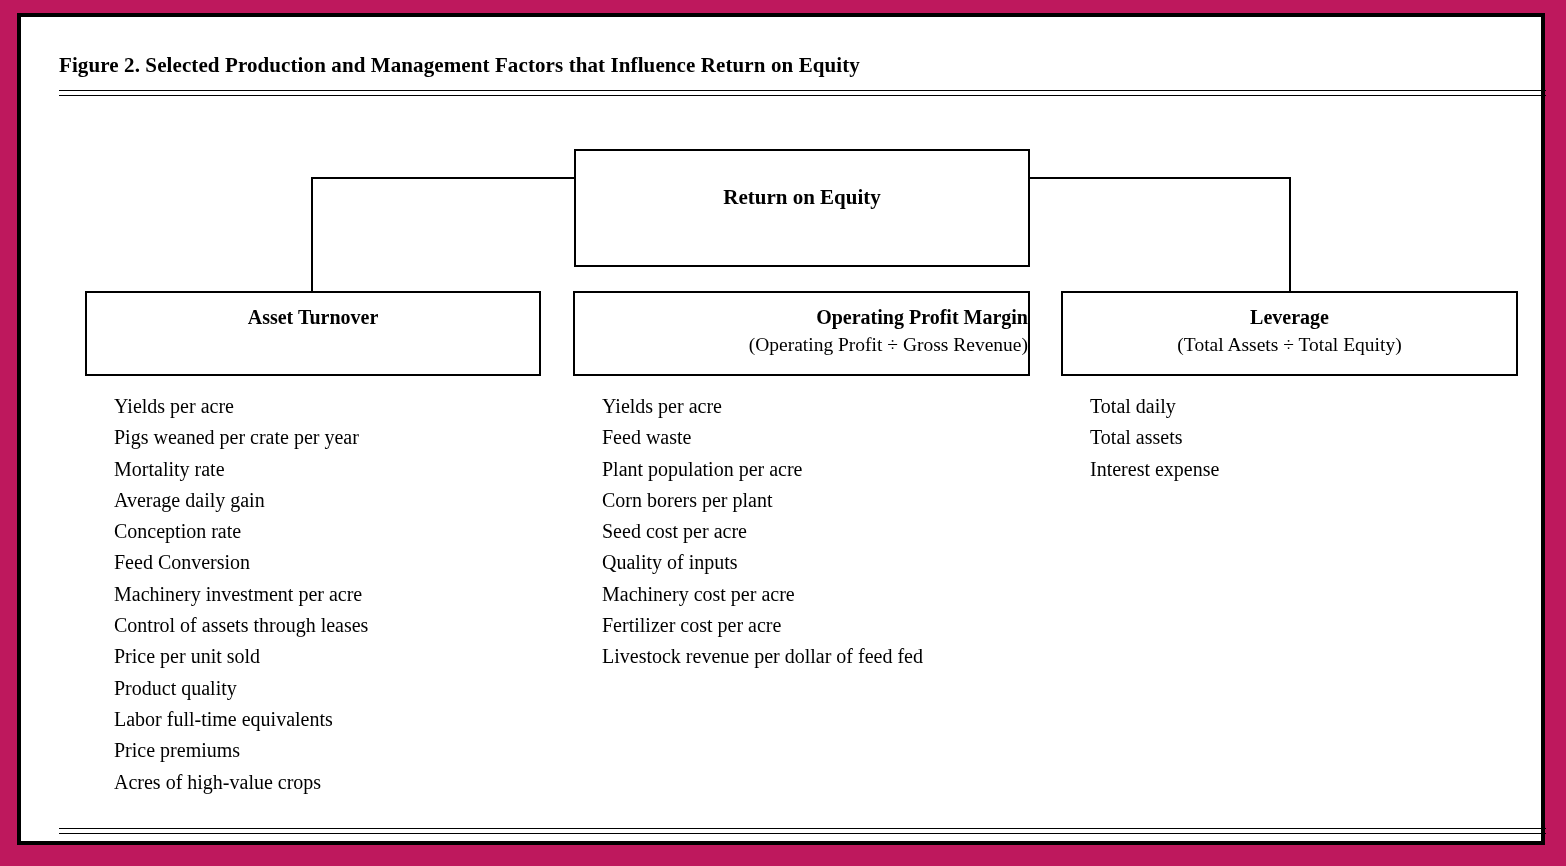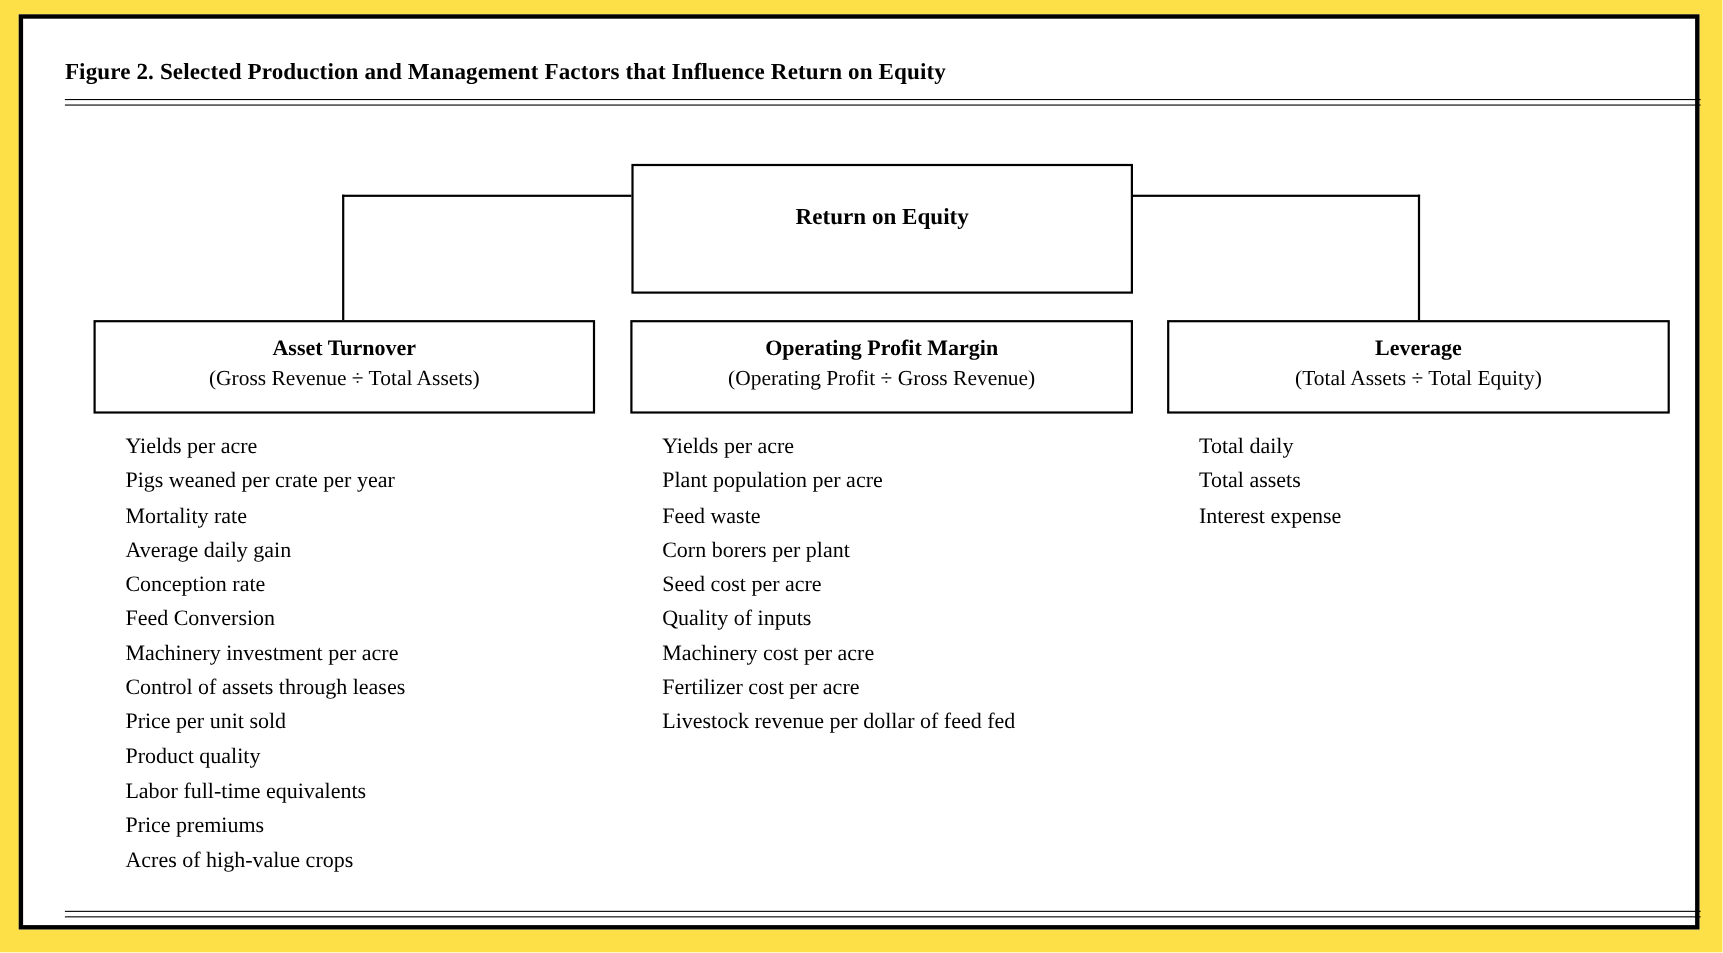--- a/index.html
+++ b/index.html
@@ -16,7 +16,7 @@
     position: relative;
     width: 1566px;
     height: 866px;
-    background: #fde047;
+    background: #be185d;
     overflow: hidden;
   }
   

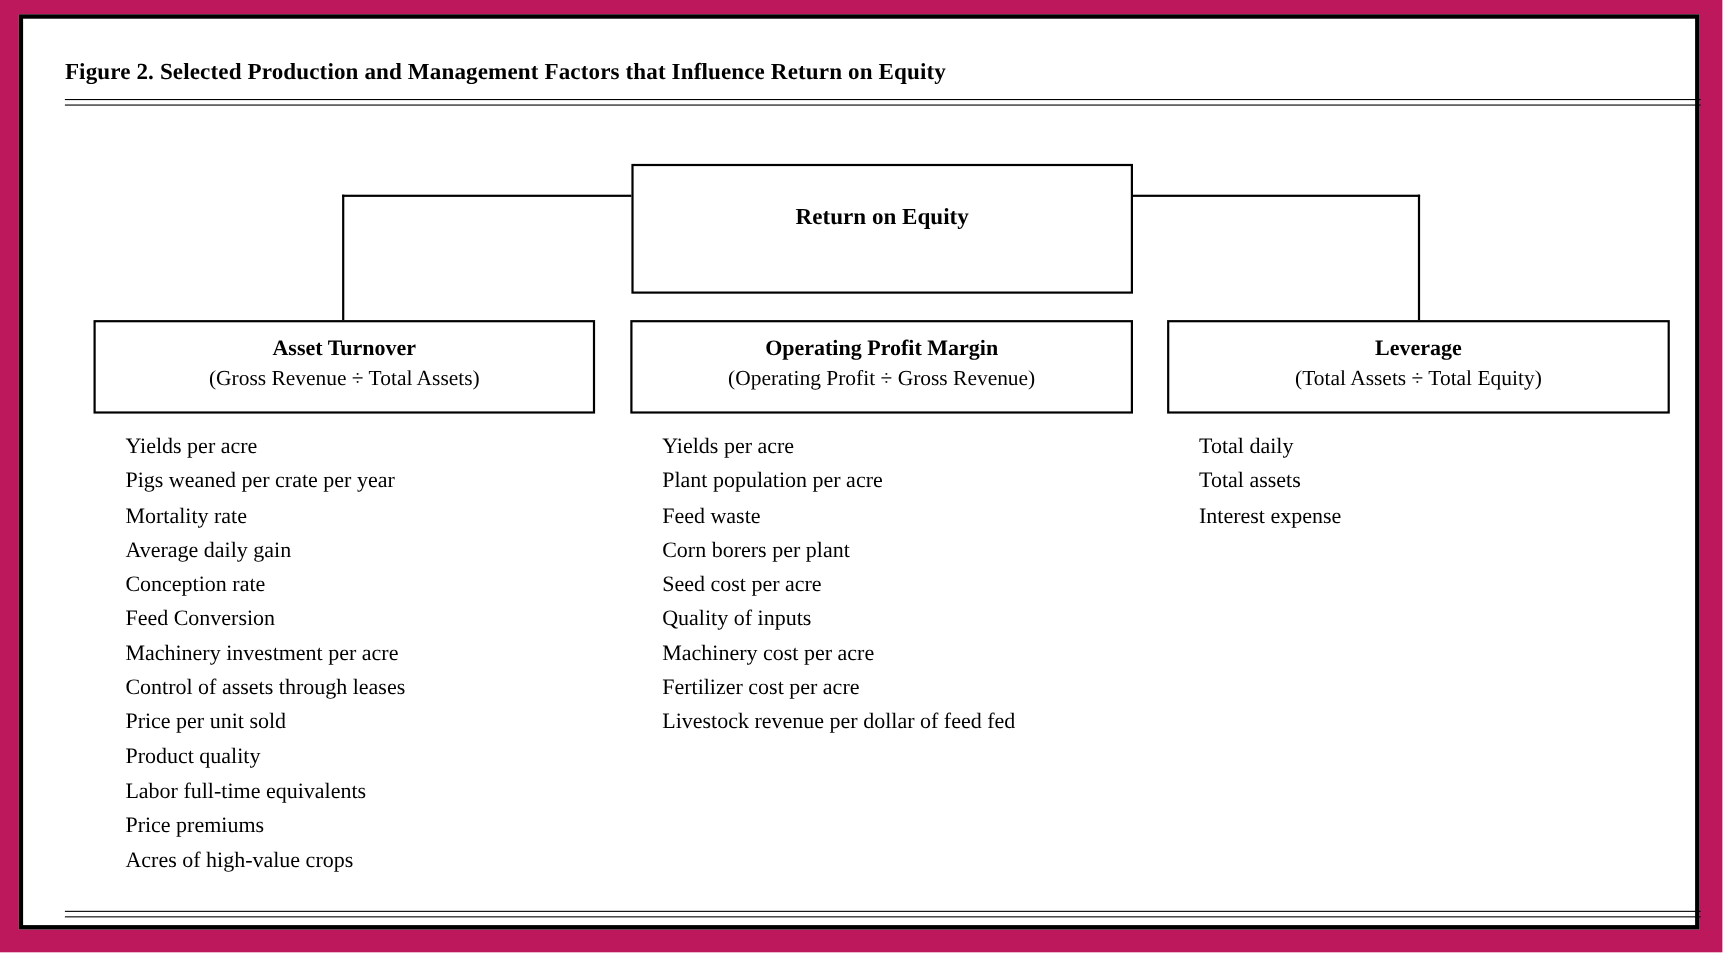--- a/index.html
+++ b/index.html
@@ -106,7 +106,7 @@
     padding-top: 10px;
   }
   .branch-box.b1 { left: 64px;   width: 456px; }
-  .branch-box.b2 { left: 552px;  width: 457px; }
+  .branch-box.b2 { left: 552px;  width: 457px; text-align: right; }
   .branch-box.b3 { left: 1040px; width: 457px; }
   .branch-box .bx-title {
     font-size: 20px;

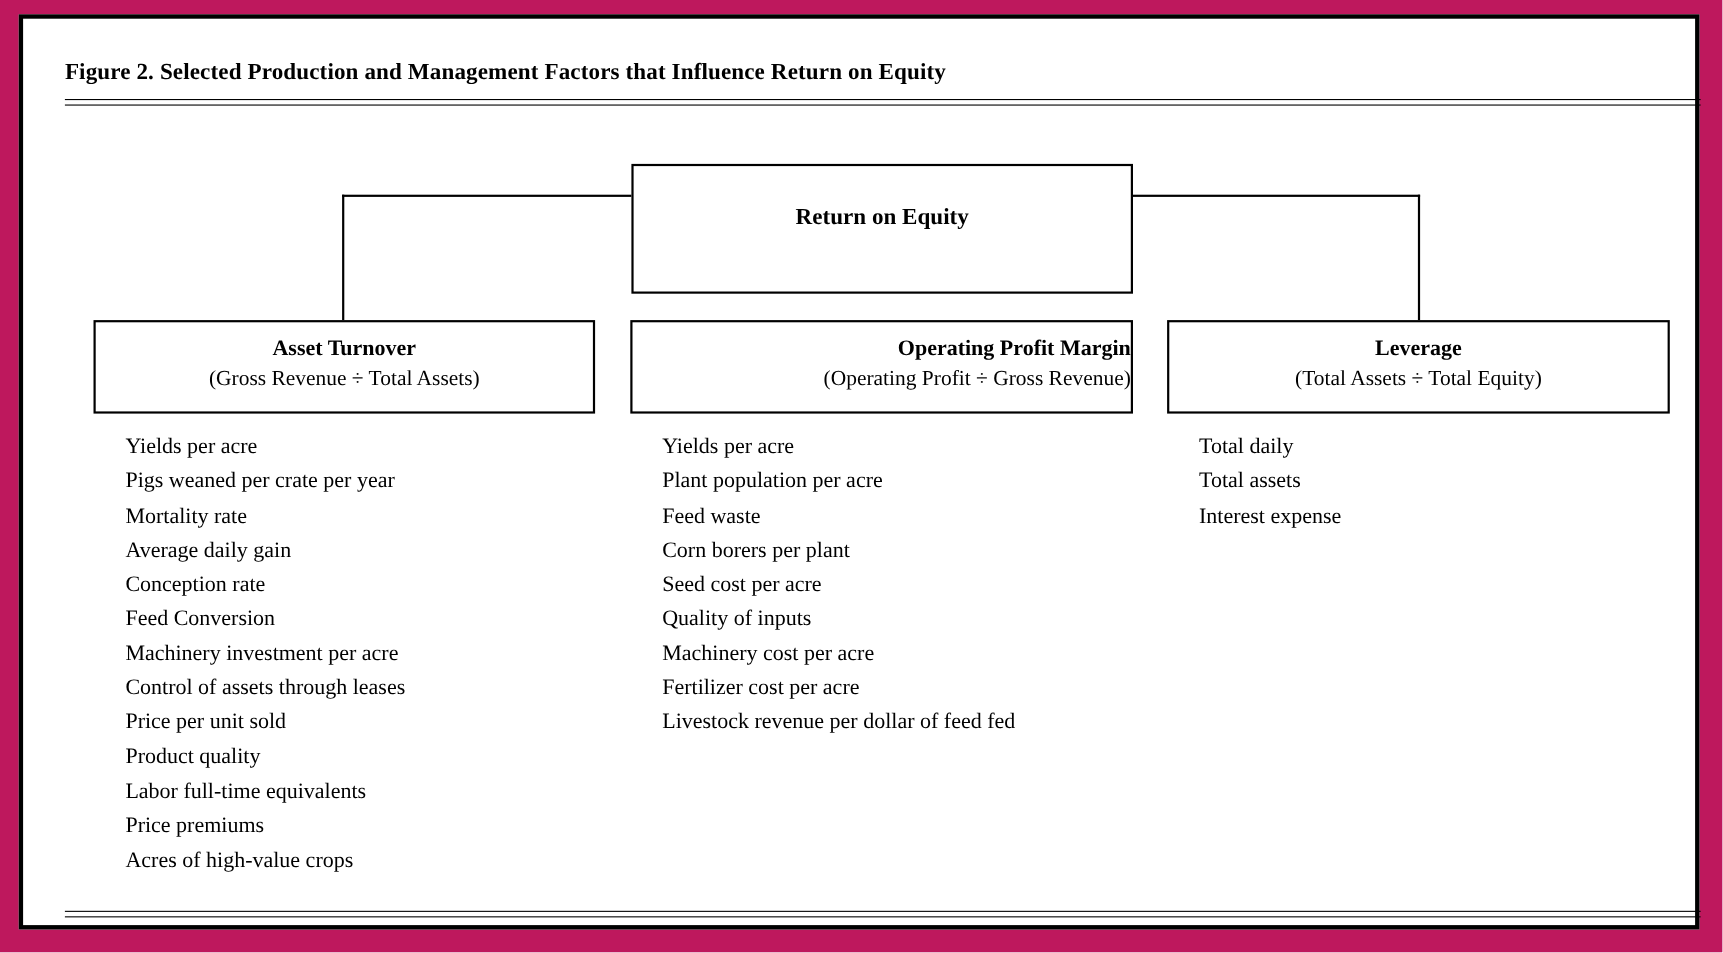--- a/index.html
+++ b/index.html
@@ -159,7 +159,6 @@
 
     <div class="node-box branch-box b1">
       <div class="bx-title">Asset Turnover</div>
-      <div class="bx-formula">(Gross Revenue ÷ Total Assets)</div>
     </div>
 
     <div class="node-box branch-box b2">

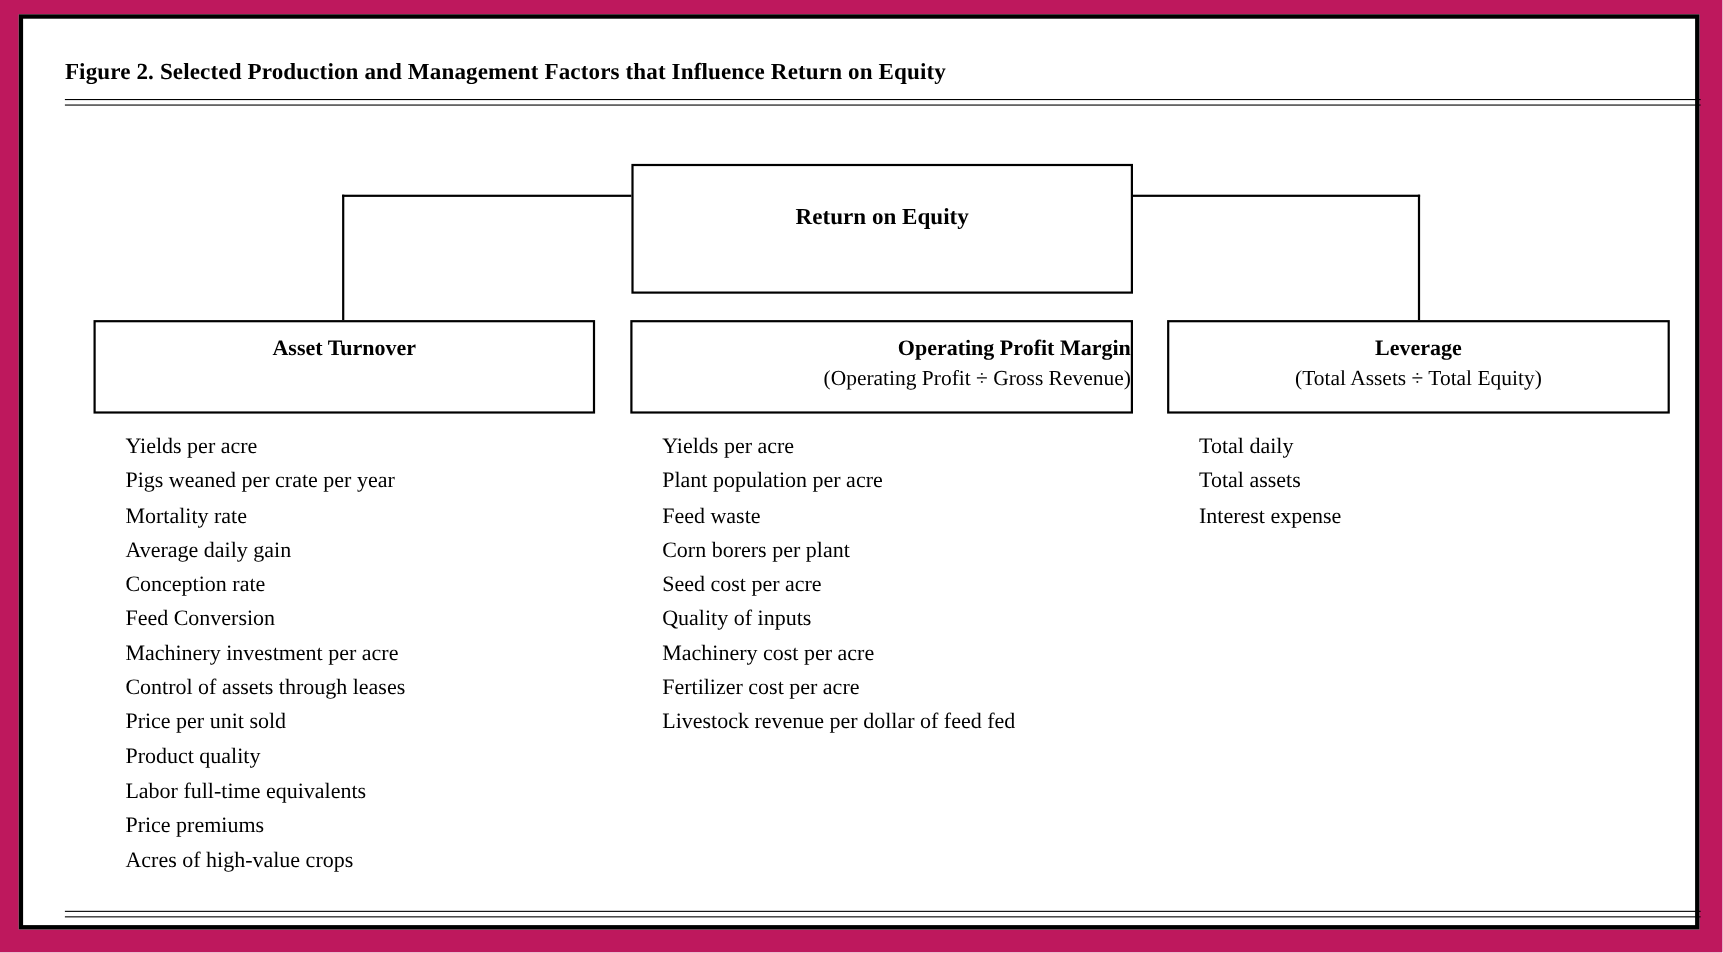--- a/index.html
+++ b/index.html
@@ -189,8 +189,8 @@
 
     <ul class="factor-list c2">
         <li>Yields per acre</li>
+        <li>Feed waste</li>
         <li>Plant population per acre</li>
-        <li>Feed waste</li>
         <li>Corn borers per plant</li>
         <li>Seed cost per acre</li>
         <li>Quality of inputs</li>

